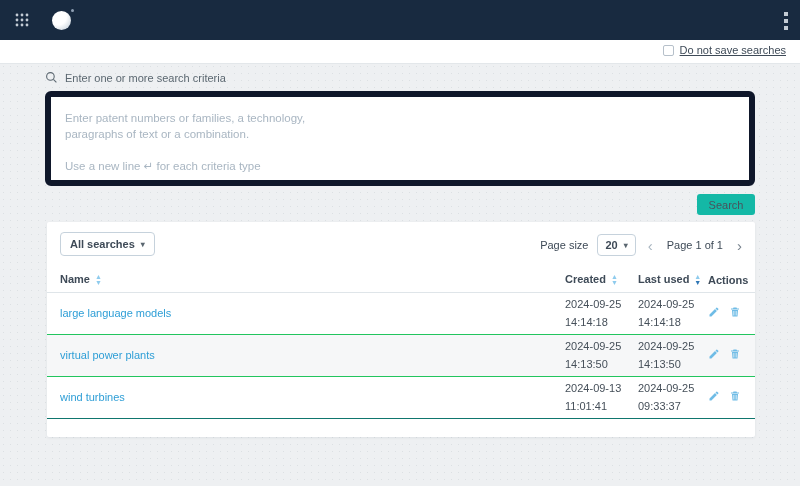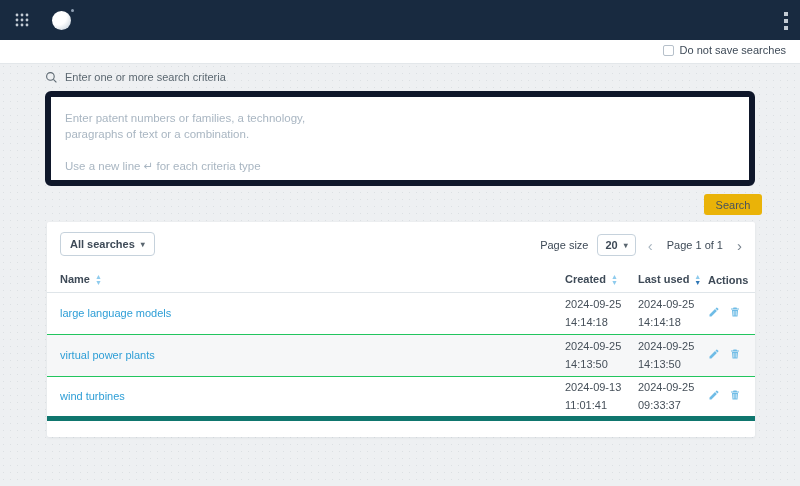--- a/index.html
+++ b/index.html
@@ -34,7 +34,7 @@
     background: #ffffff; border-bottom: 1px solid #e3e7ea;
   }
   .no-save { position: absolute; right: 14px; top: 4px; display: flex; align-items: center; gap: 6px;
-    font-size: 11px; color: #3e4a57; cursor: pointer; }
+    font-size: 11px; color: #3e4a57; cursor: pointer; text-decoration: underline; }
   .no-save input { width: 11px; height: 11px; accent-color: #ffffff; border: 1px solid #b6c0ca; appearance: none;
     background: #fff; border-radius: 2px; cursor: pointer; }
 

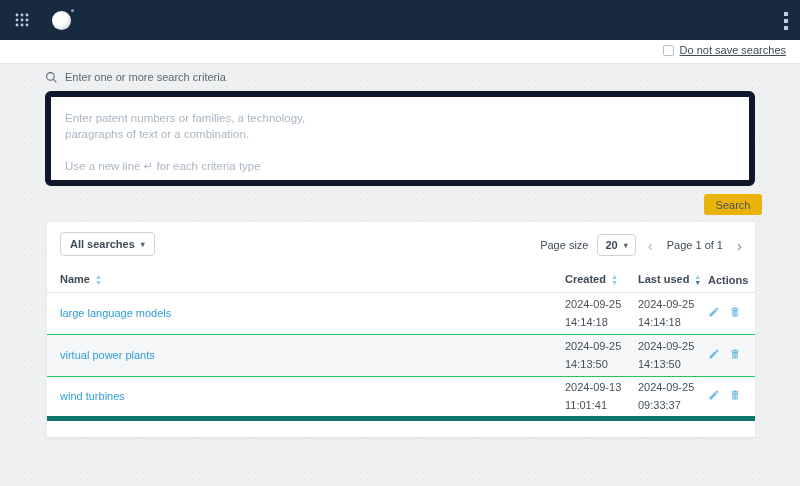--- a/index.html
+++ b/index.html
@@ -39,7 +39,7 @@
     background: #fff; border-radius: 2px; cursor: pointer; }
 
   
-  .search-label-row { position: absolute; top: 71px; left: 45px; display: flex; gap: 7px;
+  .search-label-row { position: absolute; top: 71px; left: 45px; display: flex; align-items: center; gap: 7px;
     font-size: 11px; color: #5b6770; }
   .search-textarea {
     position: absolute; top: 91px; left: 45px; width: 710px; height: 95px;

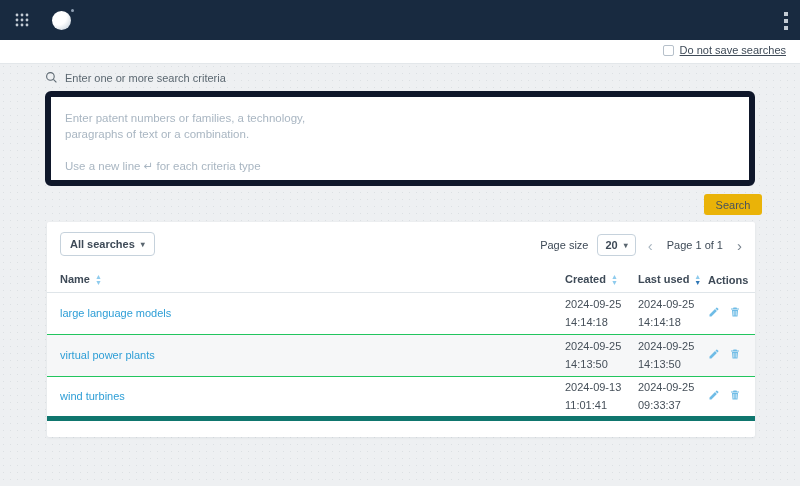--- a/index.html
+++ b/index.html
@@ -49,8 +49,8 @@
   }
   .search-textarea::placeholder { color: #a9b6c2; }
   .search-btn {
-    position: absolute; top: 194px; right: 38px; width: 58px; height: 21px;
-    background: #eab308; color: #49535d; border: none; border-radius: 3px;
+    position: absolute; top: 194px; right: 45px; width: 58px; height: 21px;
+    background: #14b8a6; color: #49535d; border: none; border-radius: 3px;
     font-family: "Liberation Sans", sans-serif; font-size: 11px; cursor: pointer;
   }
 

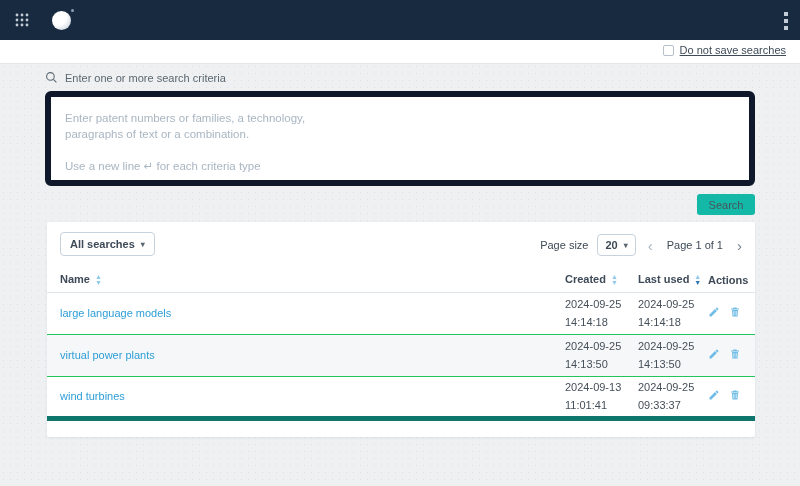--- a/index.html
+++ b/index.html
@@ -88,7 +88,7 @@
   thead tr { border-bottom: 1px solid #dfe5e9; }
   tbody tr { border-bottom: 1px solid #22c55e; height: 42px; }
   tbody tr.striped { background: #f6f7f8; }
-  tbody tr:last-child { border-bottom: 5px solid #0f766e; }
+  tbody tr:last-child { border-bottom: 1px solid #0f766e; }
   .name-link { color: #2e9ed6; text-decoration: none; cursor: pointer; }
   .dt { line-height: 18px; color: #454f59; }
   .sort { display: inline-flex; flex-direction: column; vertical-align: middle; margin-left: 5px;

